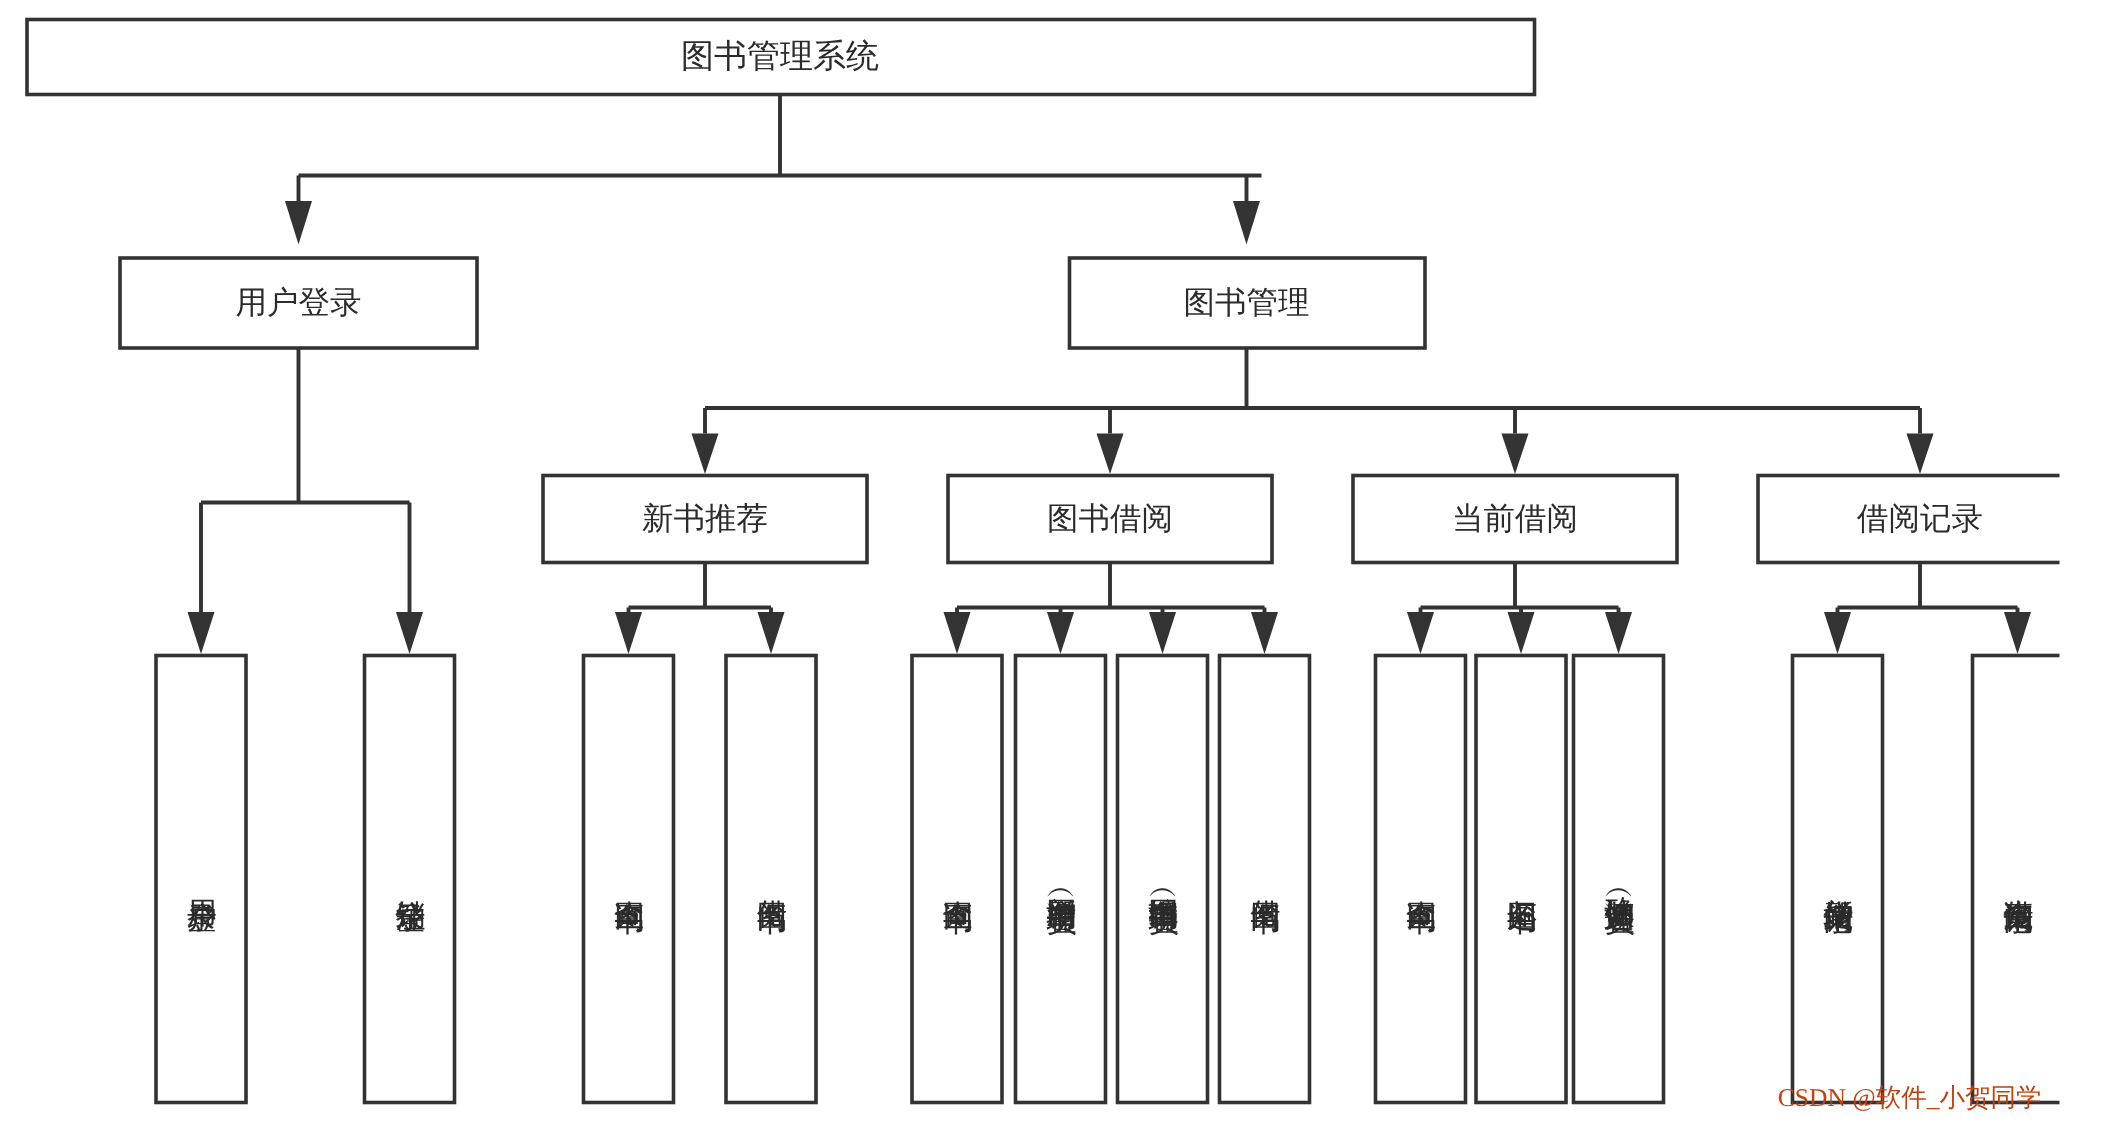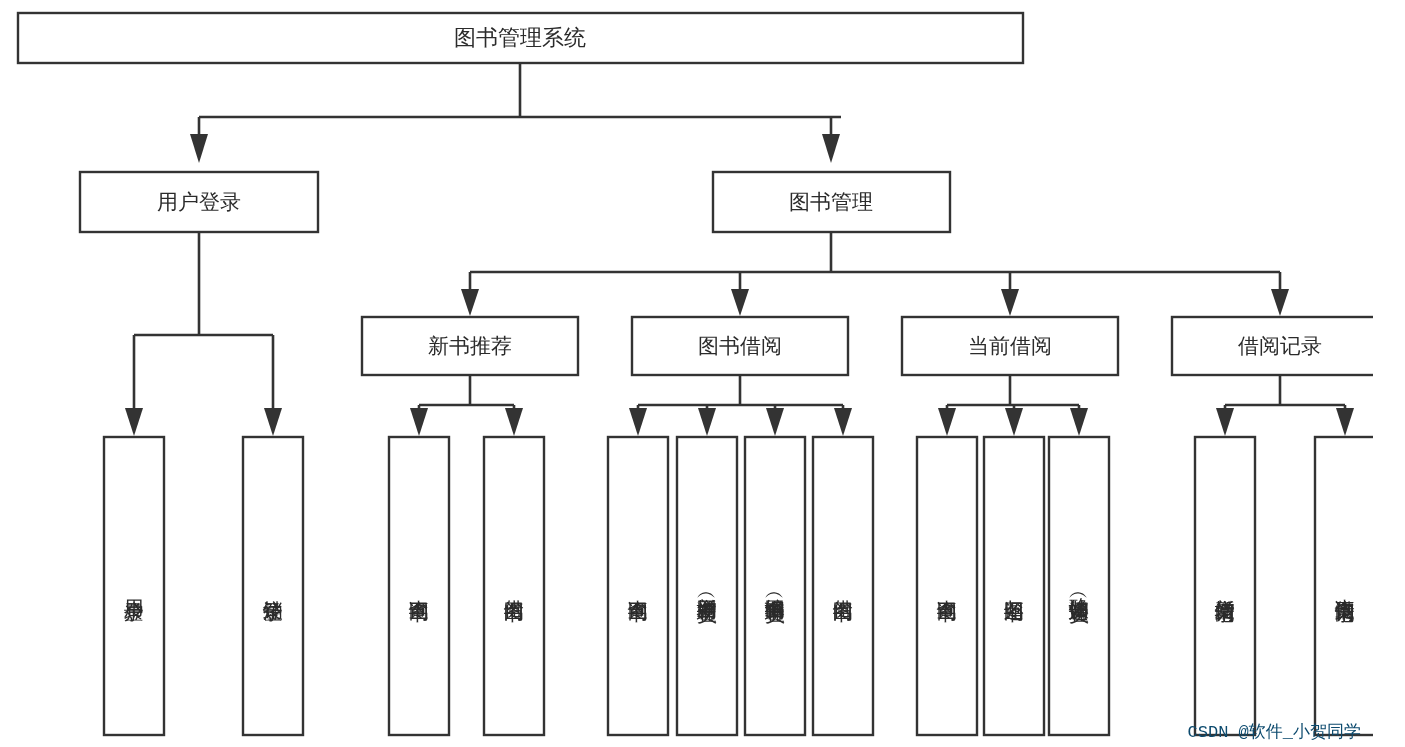--- a/index.html
+++ b/index.html
@@ -74,9 +74,9 @@
     position: absolute;
     right: 12px;
     bottom: 4px;
-    font-family: Liberation Mono, monospace;
+    font-family: Liberation Serif, serif;
     font-size: 17px;
-    color: #0c4a6e;
+    color: #c2410c;
     white-space: nowrap;
     user-select: none;
   }

